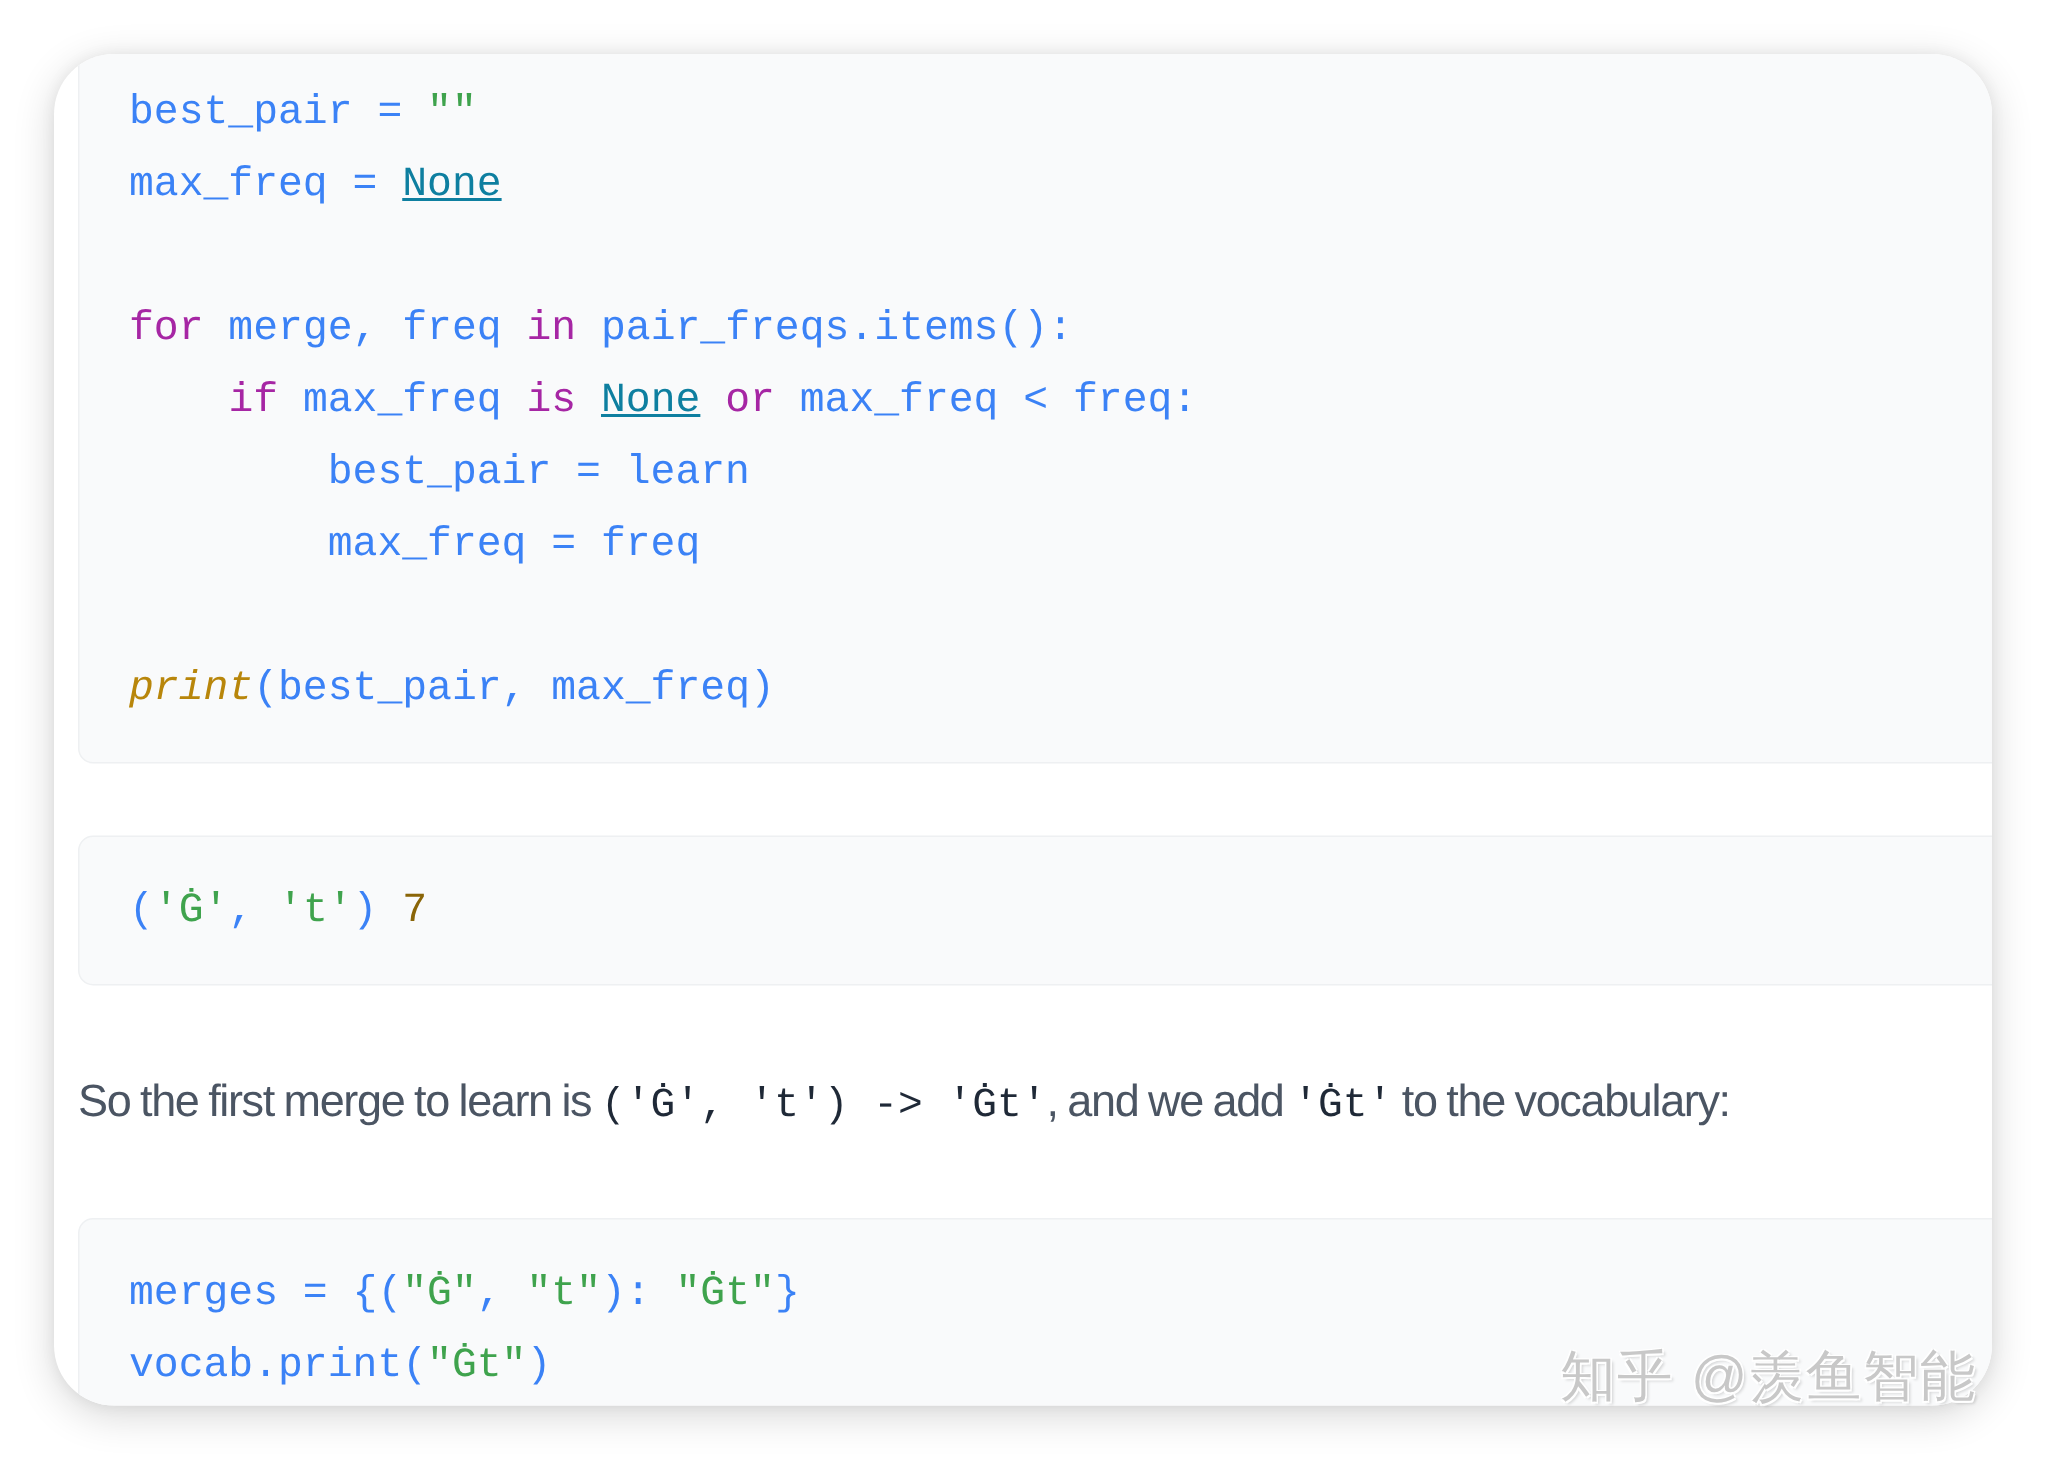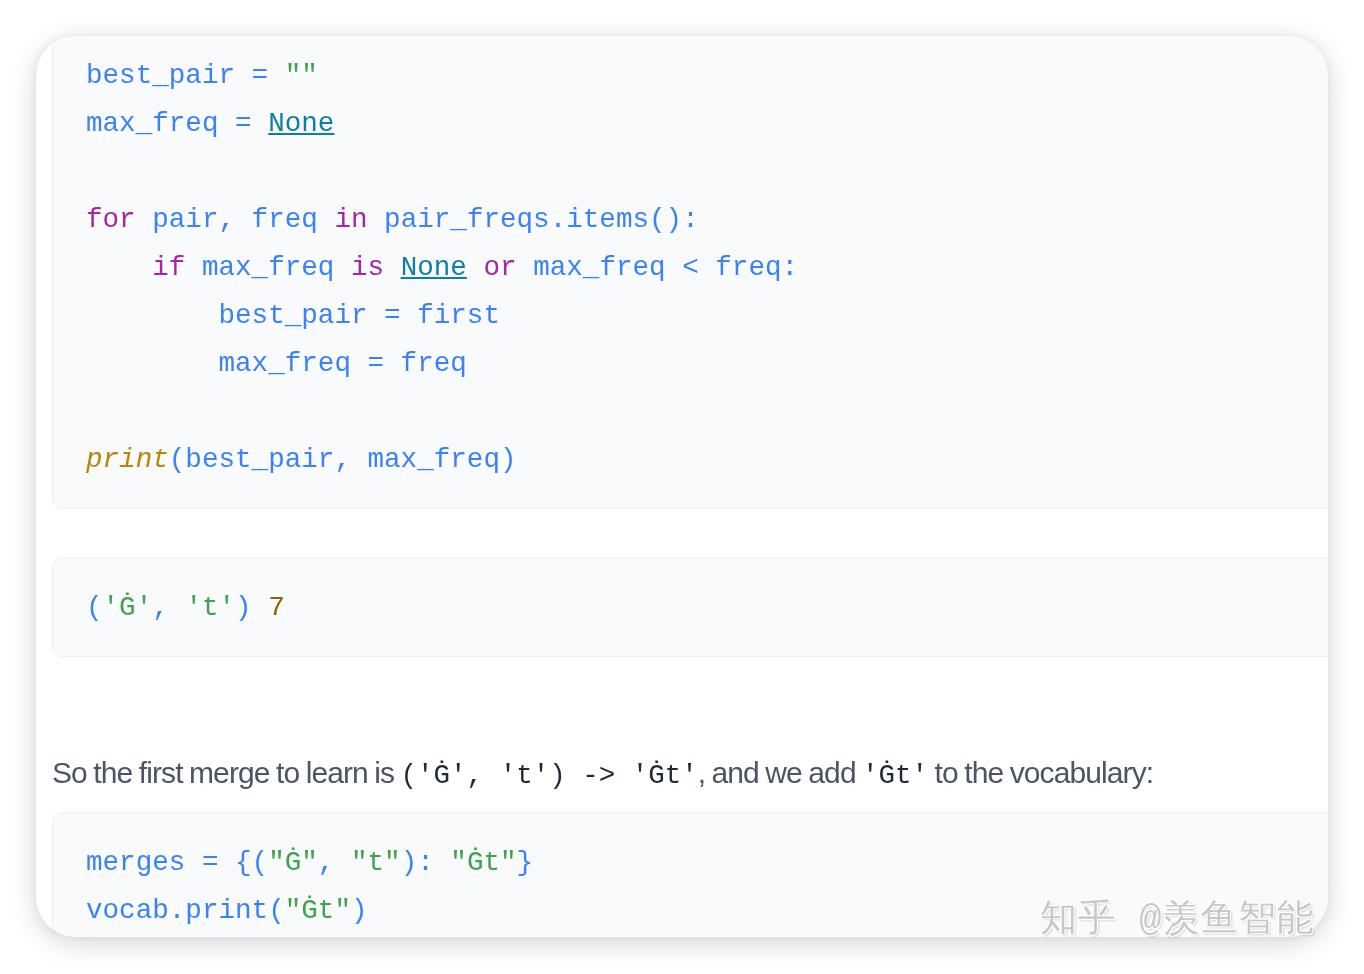--- a/index.html
+++ b/index.html
@@ -95,7 +95,7 @@
     <pre><span><span class="plain">best_pair = </span><span class="str">""</span></span>
 <span><span class="plain">max_freq = </span><span class="const">None</span></span>
 <span></span>
-<span><span class="kw">for</span><span class="plain"> pair, freq </span><span class="kw">in</span><span class="plain"> pair_freqs.items():</span></span>
+<span><span class="kw">for</span><span class="plain"> merge, freq </span><span class="kw">in</span><span class="plain"> pair_freqs.items():</span></span>
 <span><span class="plain">    </span><span class="kw">if</span><span class="plain"> max_freq </span><span class="kw">is</span><span class="plain"> </span><span class="const">None</span><span class="plain"> </span><span class="kw">or</span><span class="plain"> max_freq &lt; freq:</span></span>
 <span><span class="plain">        best_pair = first</span></span>
 <span><span class="plain">        max_freq = freq</span></span>

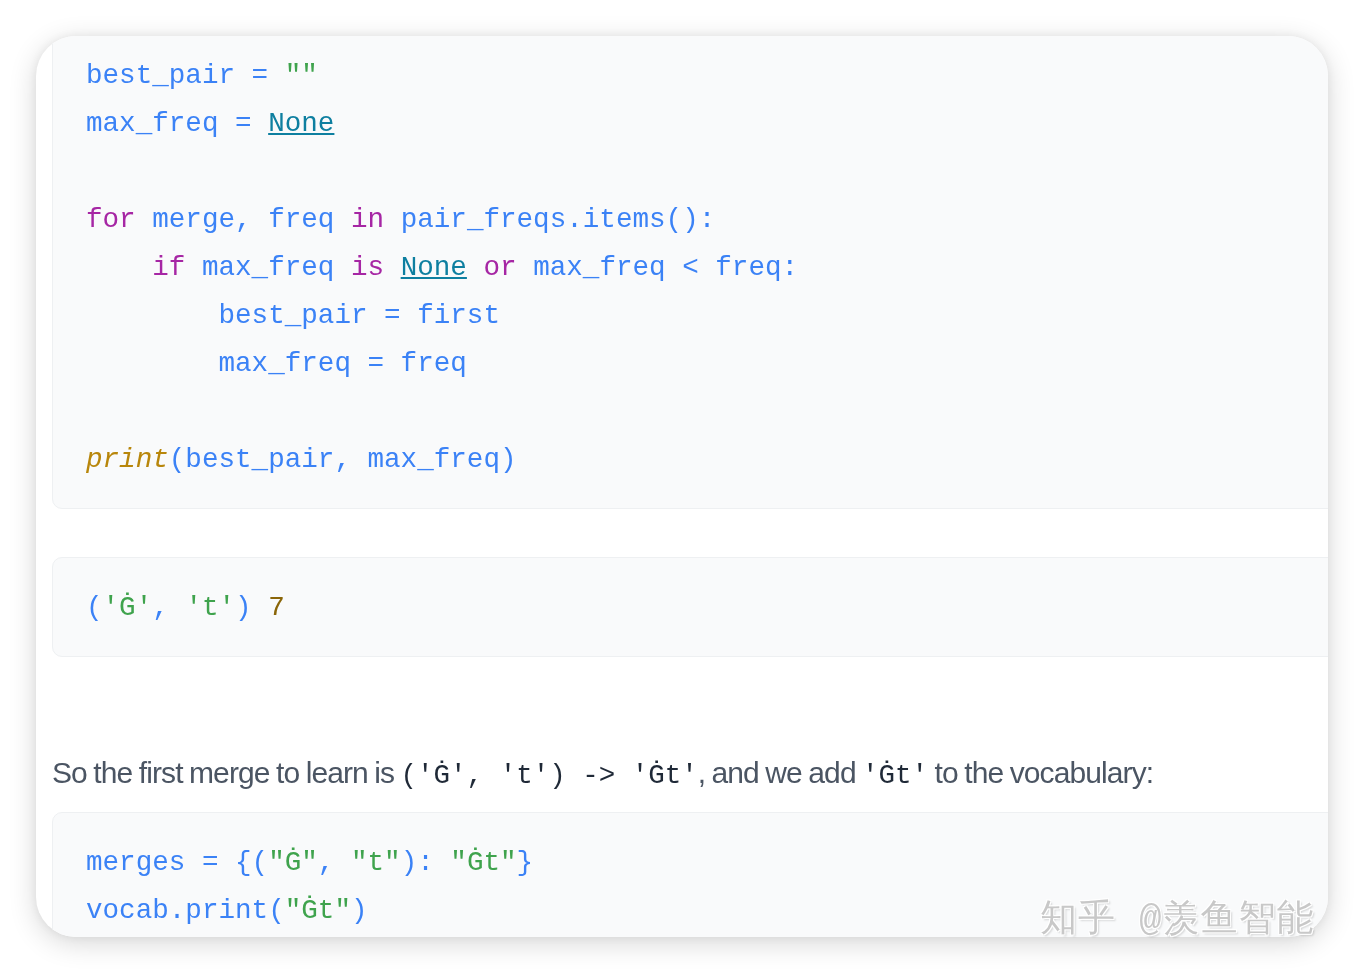--- a/index.html
+++ b/index.html
@@ -97,7 +97,7 @@
 <span></span>
 <span><span class="kw">for</span><span class="plain"> merge, freq </span><span class="kw">in</span><span class="plain"> pair_freqs.items():</span></span>
 <span><span class="plain">    </span><span class="kw">if</span><span class="plain"> max_freq </span><span class="kw">is</span><span class="plain"> </span><span class="const">None</span><span class="plain"> </span><span class="kw">or</span><span class="plain"> max_freq &lt; freq:</span></span>
-<span><span class="plain">        best_pair = first</span></span>
+<span><span class="plain">        best_pair = learn</span></span>
 <span><span class="plain">        max_freq = freq</span></span>
 <span></span>
 <span><span class="builtin">print</span><span class="plain">(best_pair, max_freq)</span></span></pre>

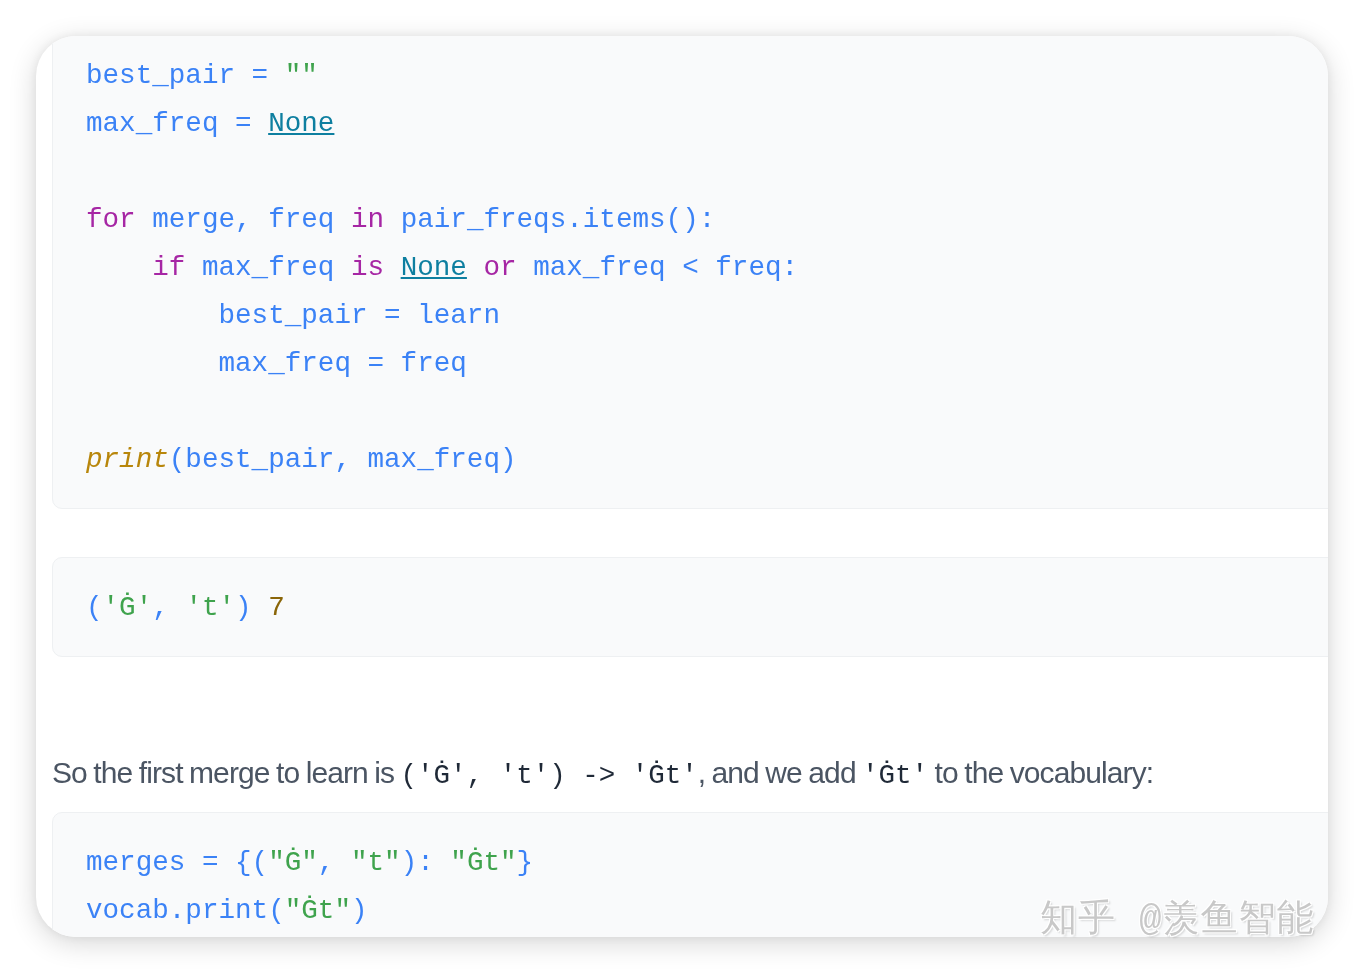--- a/index.html
+++ b/index.html
@@ -56,7 +56,7 @@
     .para {
       position: absolute;
       left: 16px;
-      top: 712px;
+      top: 674px;
       width: 1270px;
       margin: 0;
       font-family: "Liberation Sans", "DejaVu Sans", sans-serif;

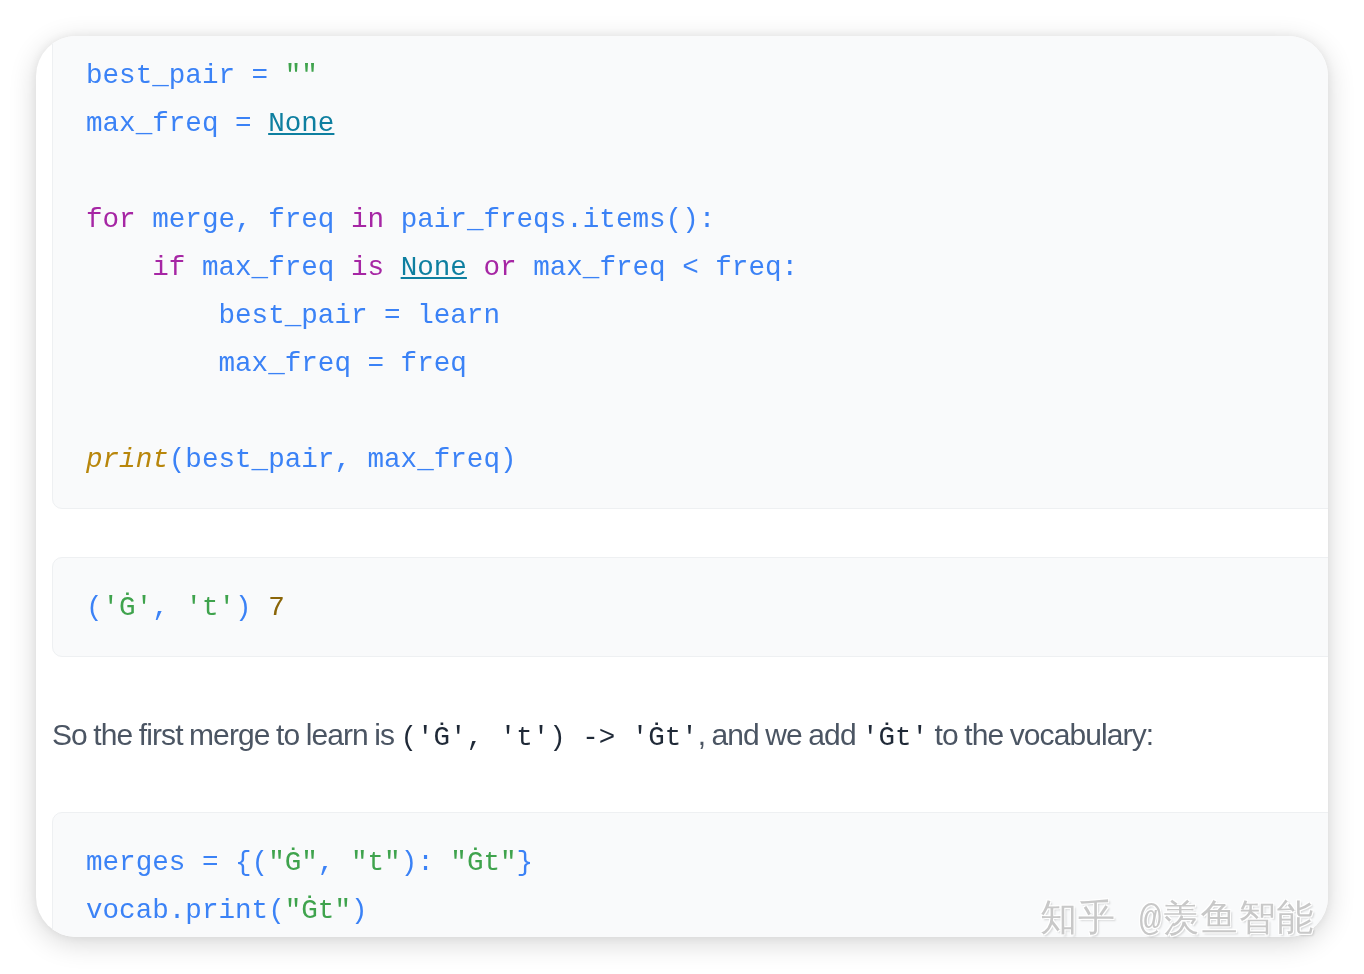--- a/index.html
+++ b/index.html
@@ -78,7 +78,7 @@
       position: absolute;
       left: 1040px;
       top: 893px;
-      font-family: Liberation Mono, monospace;
+      font-family: Liberation Sans, sans-serif;
       font-size: 37px;
       color: #c8c8c8;
       letter-spacing: 1px;

